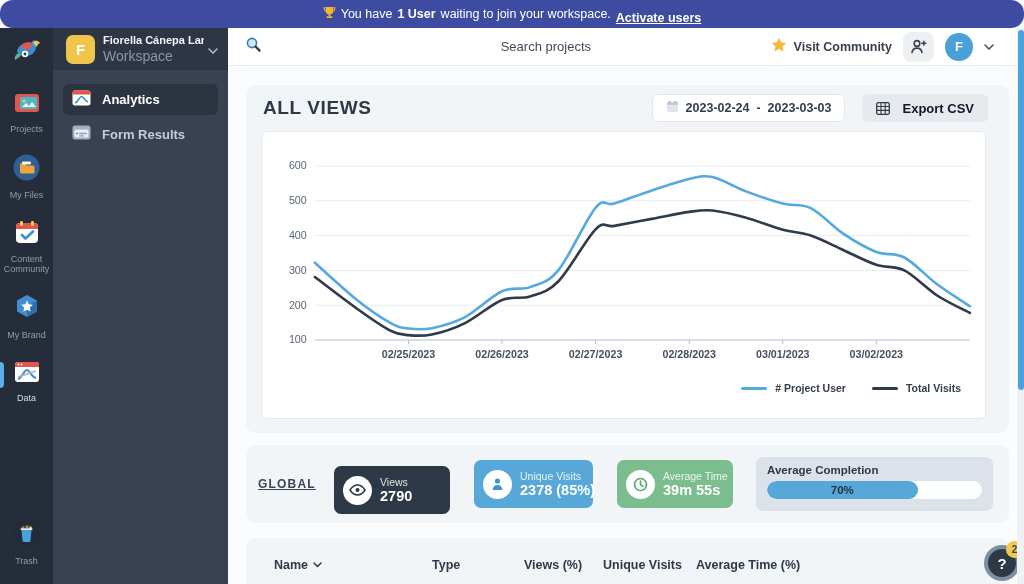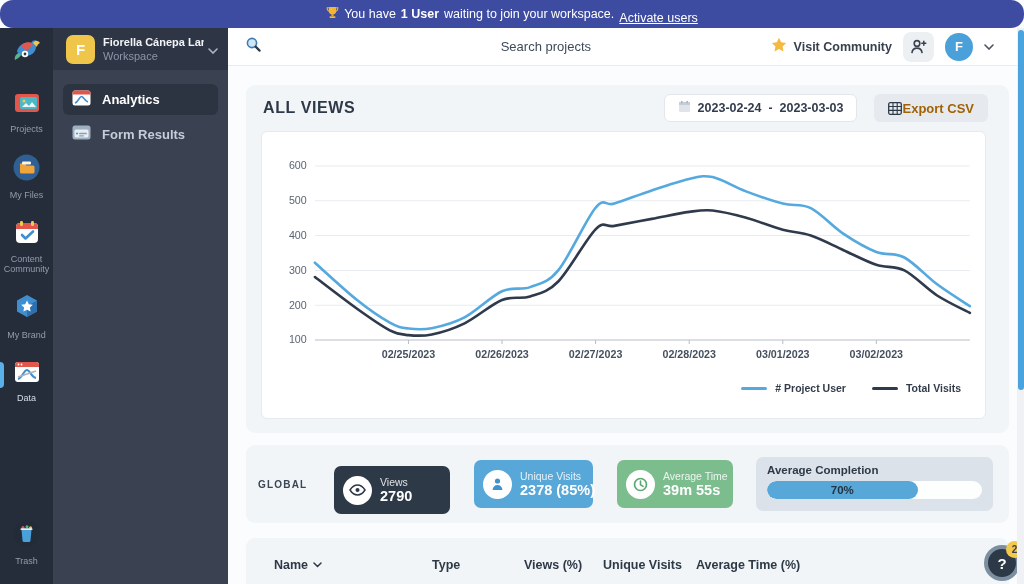--- a/index.html
+++ b/index.html
@@ -10,7 +10,7 @@
   
   .banner { height:28px; background:#3d4ba0; color:#fff; display:flex; align-items:center; justify-content:center; gap:5px; font-size:12.5px;border-radius:13px; }
   .banner b { font-weight:bold; }
-  .banner .link { font-weight:normal; text-decoration:underline; cursor:pointer;margin-top:8px; }
+  .banner .link { font-weight:bold; text-decoration:underline; cursor:pointer;margin-top:8px; }
   .trophy { display:inline-block; }
 
   

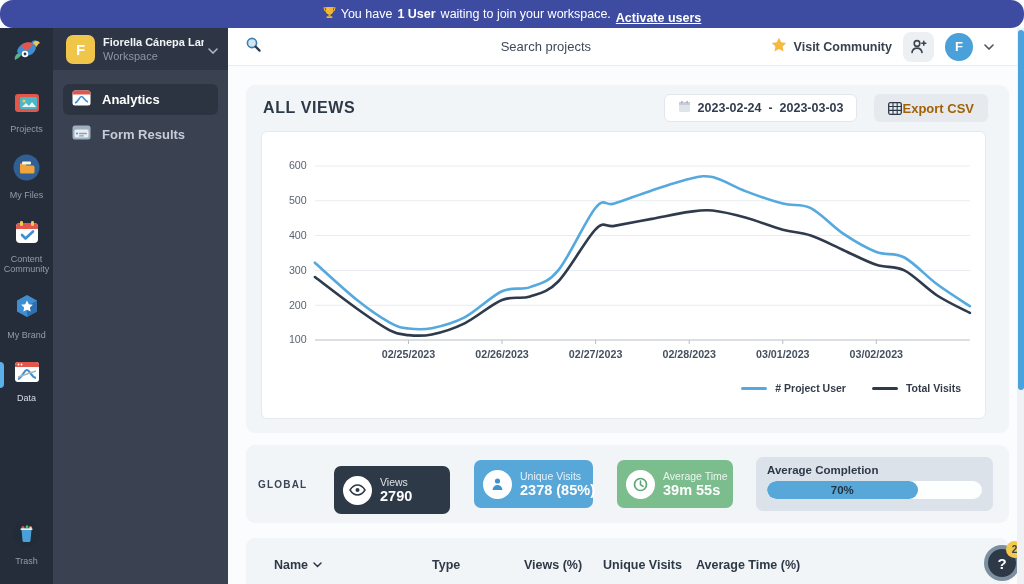--- a/index.html
+++ b/index.html
@@ -32,7 +32,7 @@
   .ws-avatar { width:29px; height:29px; border-radius:7px; background:#f0c64a; color:#fff; font-weight:bold; font-size:15px; display:flex; align-items:center; justify-content:center; flex-shrink:0; }
   .ws-meta { margin-left:8px; overflow:hidden; flex:1; }
   .ws-name { color:#f2f4f8; font-size:11px; font-weight:bold; white-space:nowrap; overflow:hidden; }
-  .ws-sub { color:#8d96a8; font-size:11px; margin-top:2px; }
+  .ws-sub { color:#8d96a8; font-size:14px; margin-top:2px; }
   .ws-chev { margin-left:4px; flex-shrink:0; }
   .menu { padding:14px 10px; }
   .menu-item { display:flex; align-items:center; gap:11px; padding:6px 9px; border-radius:6px; margin-bottom:4px; cursor:pointer; font-size:13px; color:#c6ccd8; font-weight:bold; }

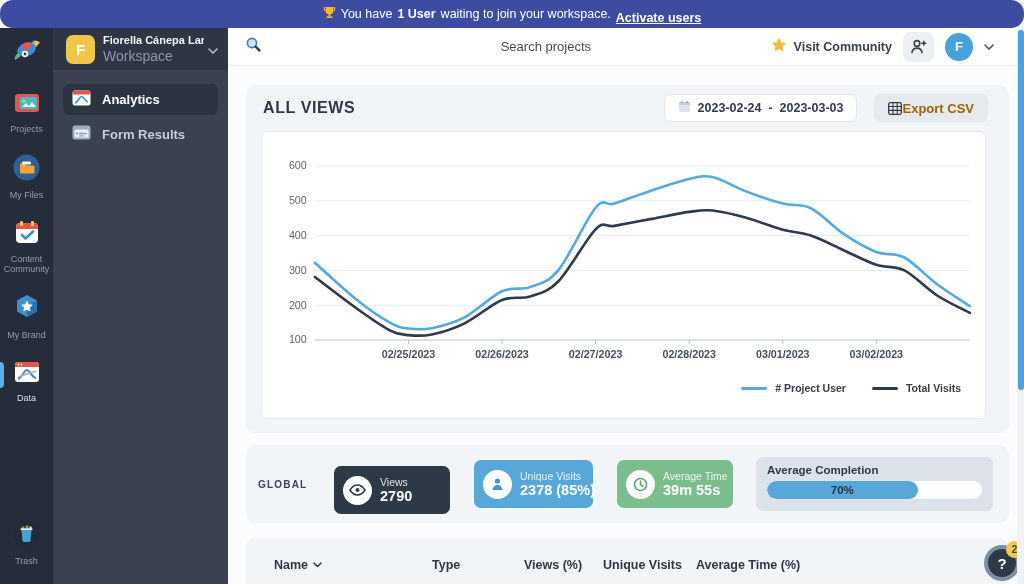--- a/index.html
+++ b/index.html
@@ -55,7 +55,7 @@
   .panel { width:763px; background:#f2f5f7; border-radius:9px; }
   .panel-views { height:348px; }
   .p-head { height:46px; display:flex; align-items:center; padding:0 21px 0 17px; }
-  .p-title { font-size:16px; font-weight:bold; letter-spacing:.6px; color:#2e3947; }
+  .p-title { font-size:19px; font-weight:bold; letter-spacing:.6px; color:#2e3947; }
   .p-head .grow { flex:1; }
   .datepicker { background:#fff; border:1px solid #e3e7ec; border-radius:6px; height:28px; display:flex; align-items:center; gap:7px; padding:0 13px; cursor:pointer; }
   .datepicker .dtxt { font-size:12.5px; font-weight:bold; color:#323c4e; }

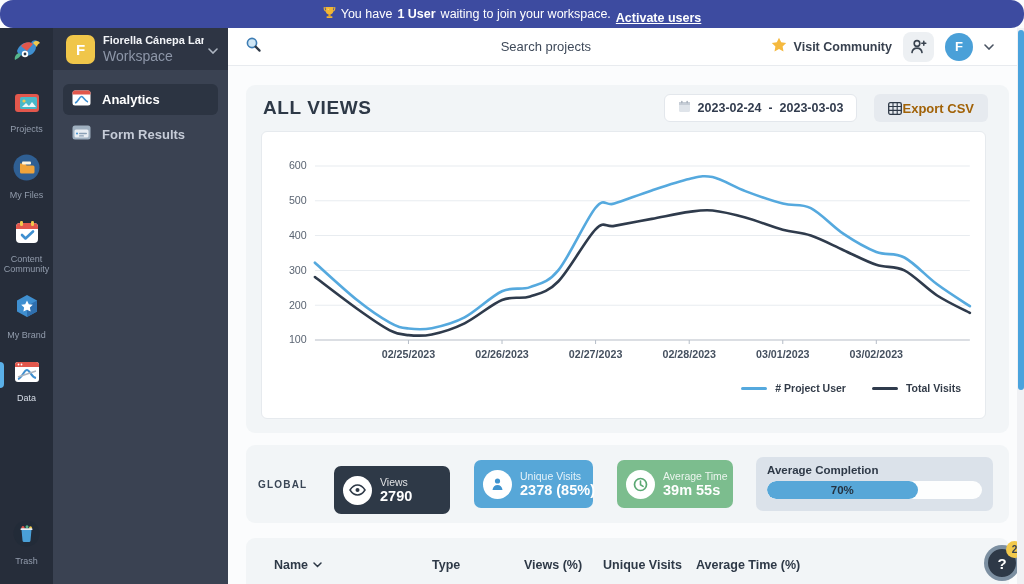--- a/index.html
+++ b/index.html
@@ -60,7 +60,7 @@
   .datepicker { background:#fff; border:1px solid #e3e7ec; border-radius:6px; height:28px; display:flex; align-items:center; gap:7px; padding:0 13px; cursor:pointer; }
   .datepicker .dtxt { font-size:12.5px; font-weight:bold; color:#323c4e; }
   .datepicker .dsep { font-size:12px; color:#323c4e; font-weight:bold; }
-  .export-btn { margin-left:17px; background:#e6eaef; border:none; border-radius:6px; height:28px; display:flex; align-items:center; gap:0; padding:0 14px; font-family:"Liberation Sans",sans-serif; font-size:13px; font-weight:bold; color:#a16207; cursor:pointer; }
+  .export-btn { margin-left:17px; background:#e6eaef; border:none; border-radius:6px; height:28px; display:flex; align-items:center; gap:12px; padding:0 14px; font-family:"Liberation Sans",sans-serif; font-size:13px; font-weight:bold; color:#0f172a; cursor:pointer; }
 
   .chart-card { margin:0 23px 0 15px; background:#fff; border:1px solid #e6eaee; border-radius:6px; height:288px; padding:12px 8px 6px 6px; }
   .chart-svg { display:block; width:100%; height:236px; }

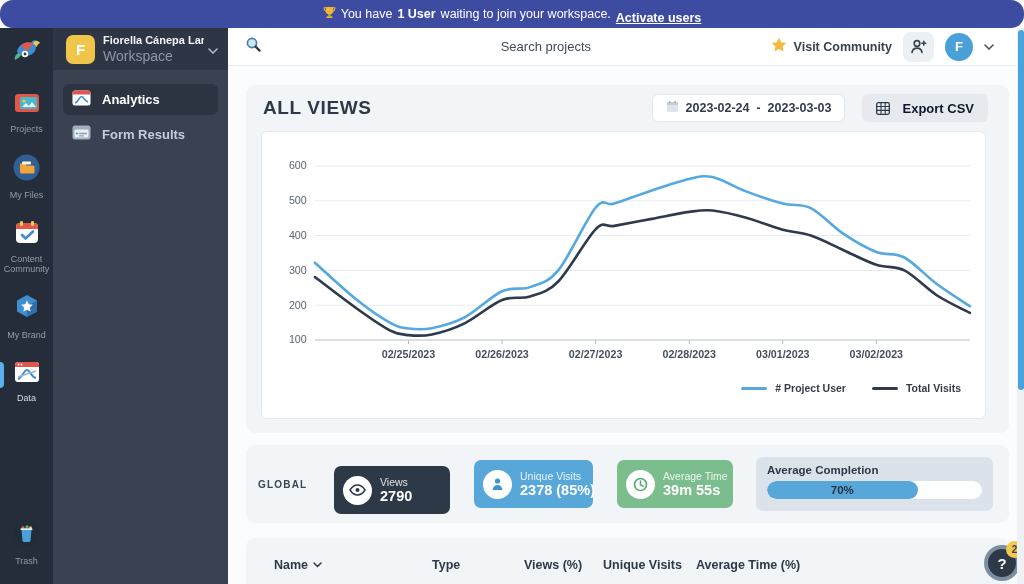--- a/index.html
+++ b/index.html
@@ -69,7 +69,7 @@
   .legend-swatch { width:26px; height:3px; border-radius:2px; display:inline-block; }
 
   .panel-global { margin-top:12px; height:78px; display:flex; align-items:center; padding:0 22px 0 12px; }
-  .g-title { font-size:10px; font-weight:bold; letter-spacing:1.2px; color:#3a4656; width:76px; flex-shrink:0; }
+  .g-title { font-size:12px; font-weight:bold; letter-spacing:1.2px; color:#3a4656; width:76px; flex-shrink:0;text-decoration:underline; }
   .stat-card { width:116px; height:48px; border-radius:7px; display:flex; align-items:center; padding:0 9px; gap:8px; margin-right:24px; flex-shrink:0; color:#fff; }
   .stat-card.wide { margin-right:23px; }
   .stat-icon { width:29px; height:29px; background:#fff; border-radius:50%; display:flex; align-items:center; justify-content:center; flex-shrink:0; }

